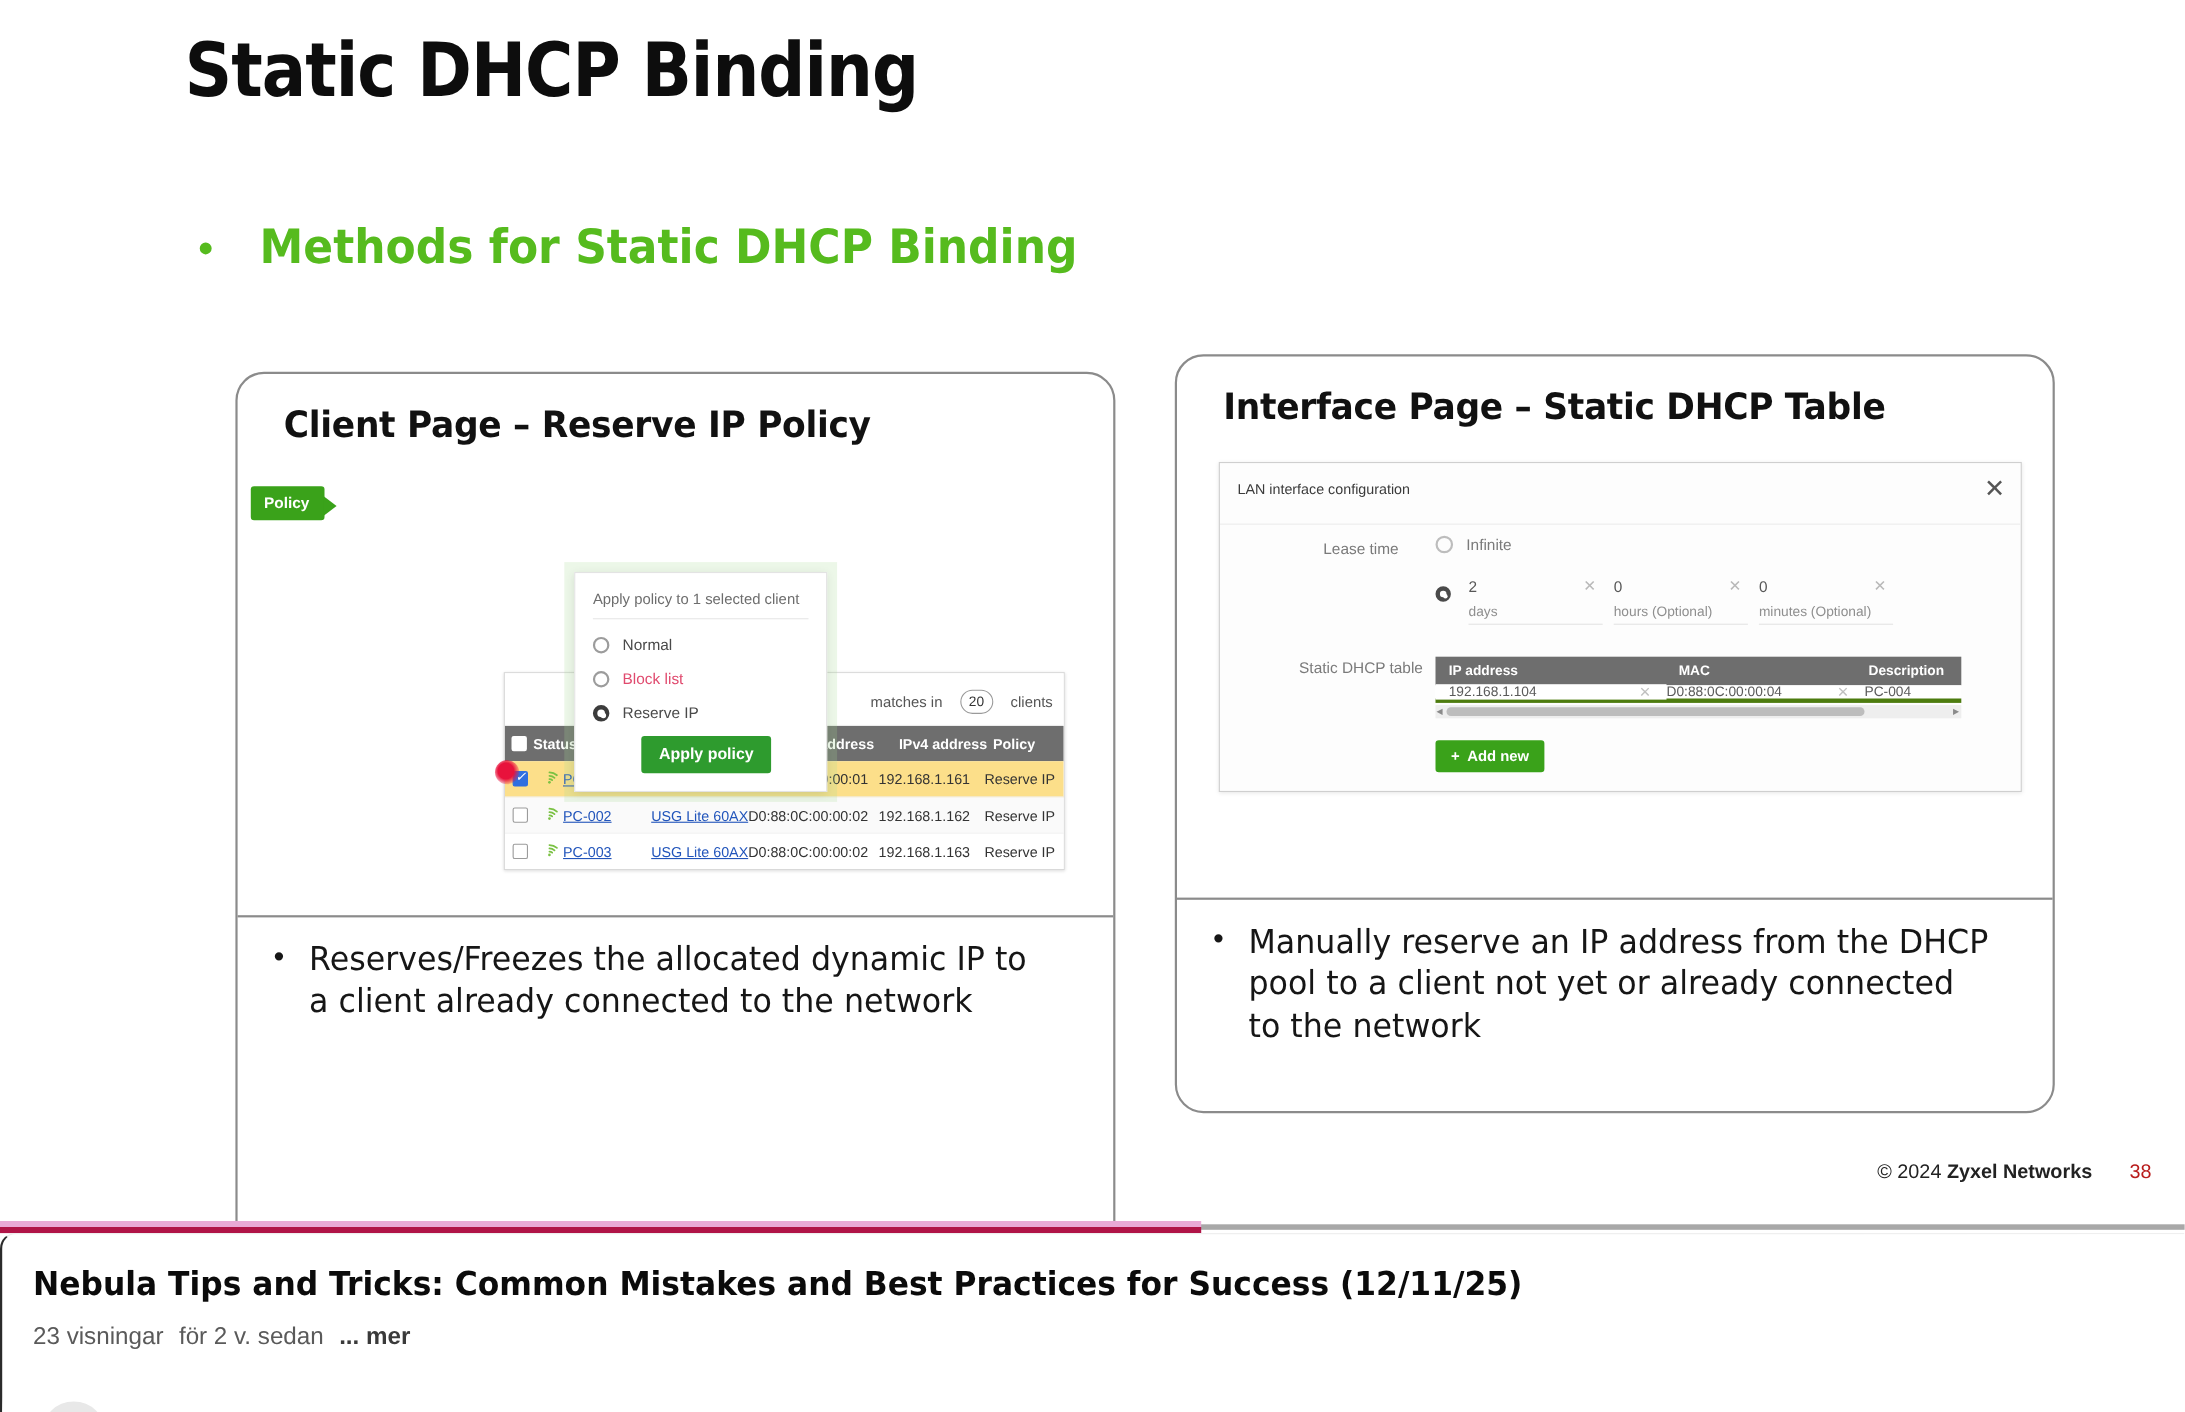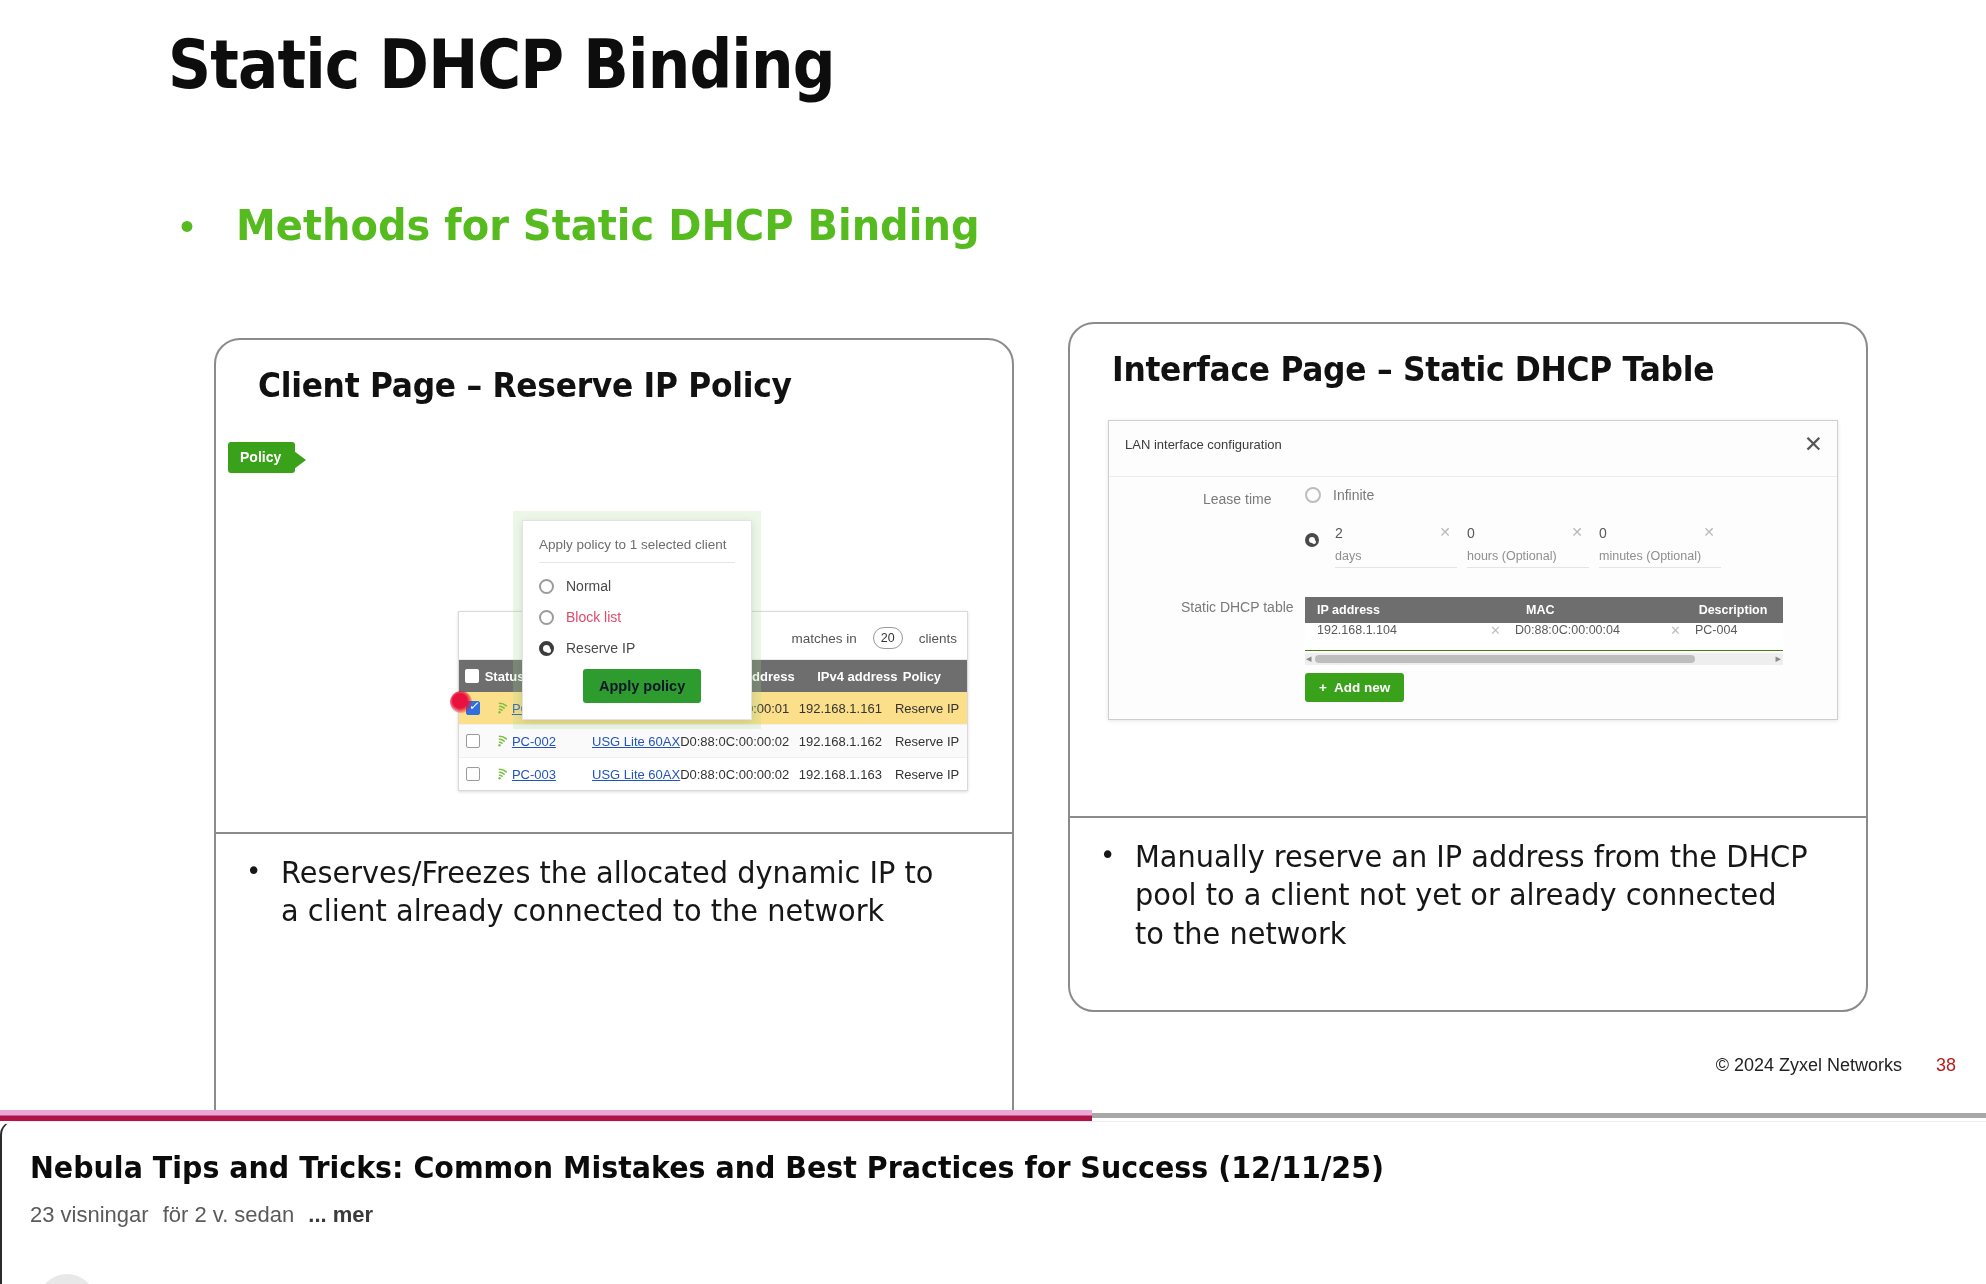--- a/index.html
+++ b/index.html
@@ -285,9 +285,9 @@
   #sd-head .c2 { width: 180px; }
   #sd-head .c3 { width: 88px; }
   #sd-row {
-    display: flex; height: 28px;
+    display: flex; align-items: center; height: 16px;
     background: #fff; font-size: 12.5px; color: #5a5a5a;
-    border-bottom: 1px solid #4d7c0f;
+    border-bottom: 4px solid #4d7c0f;
   }
   #sd-row .c1 { width: 210px; padding-left: 12px; position: relative; background:#fff; }
   #sd-row .c2 { width: 180px; position: relative; }

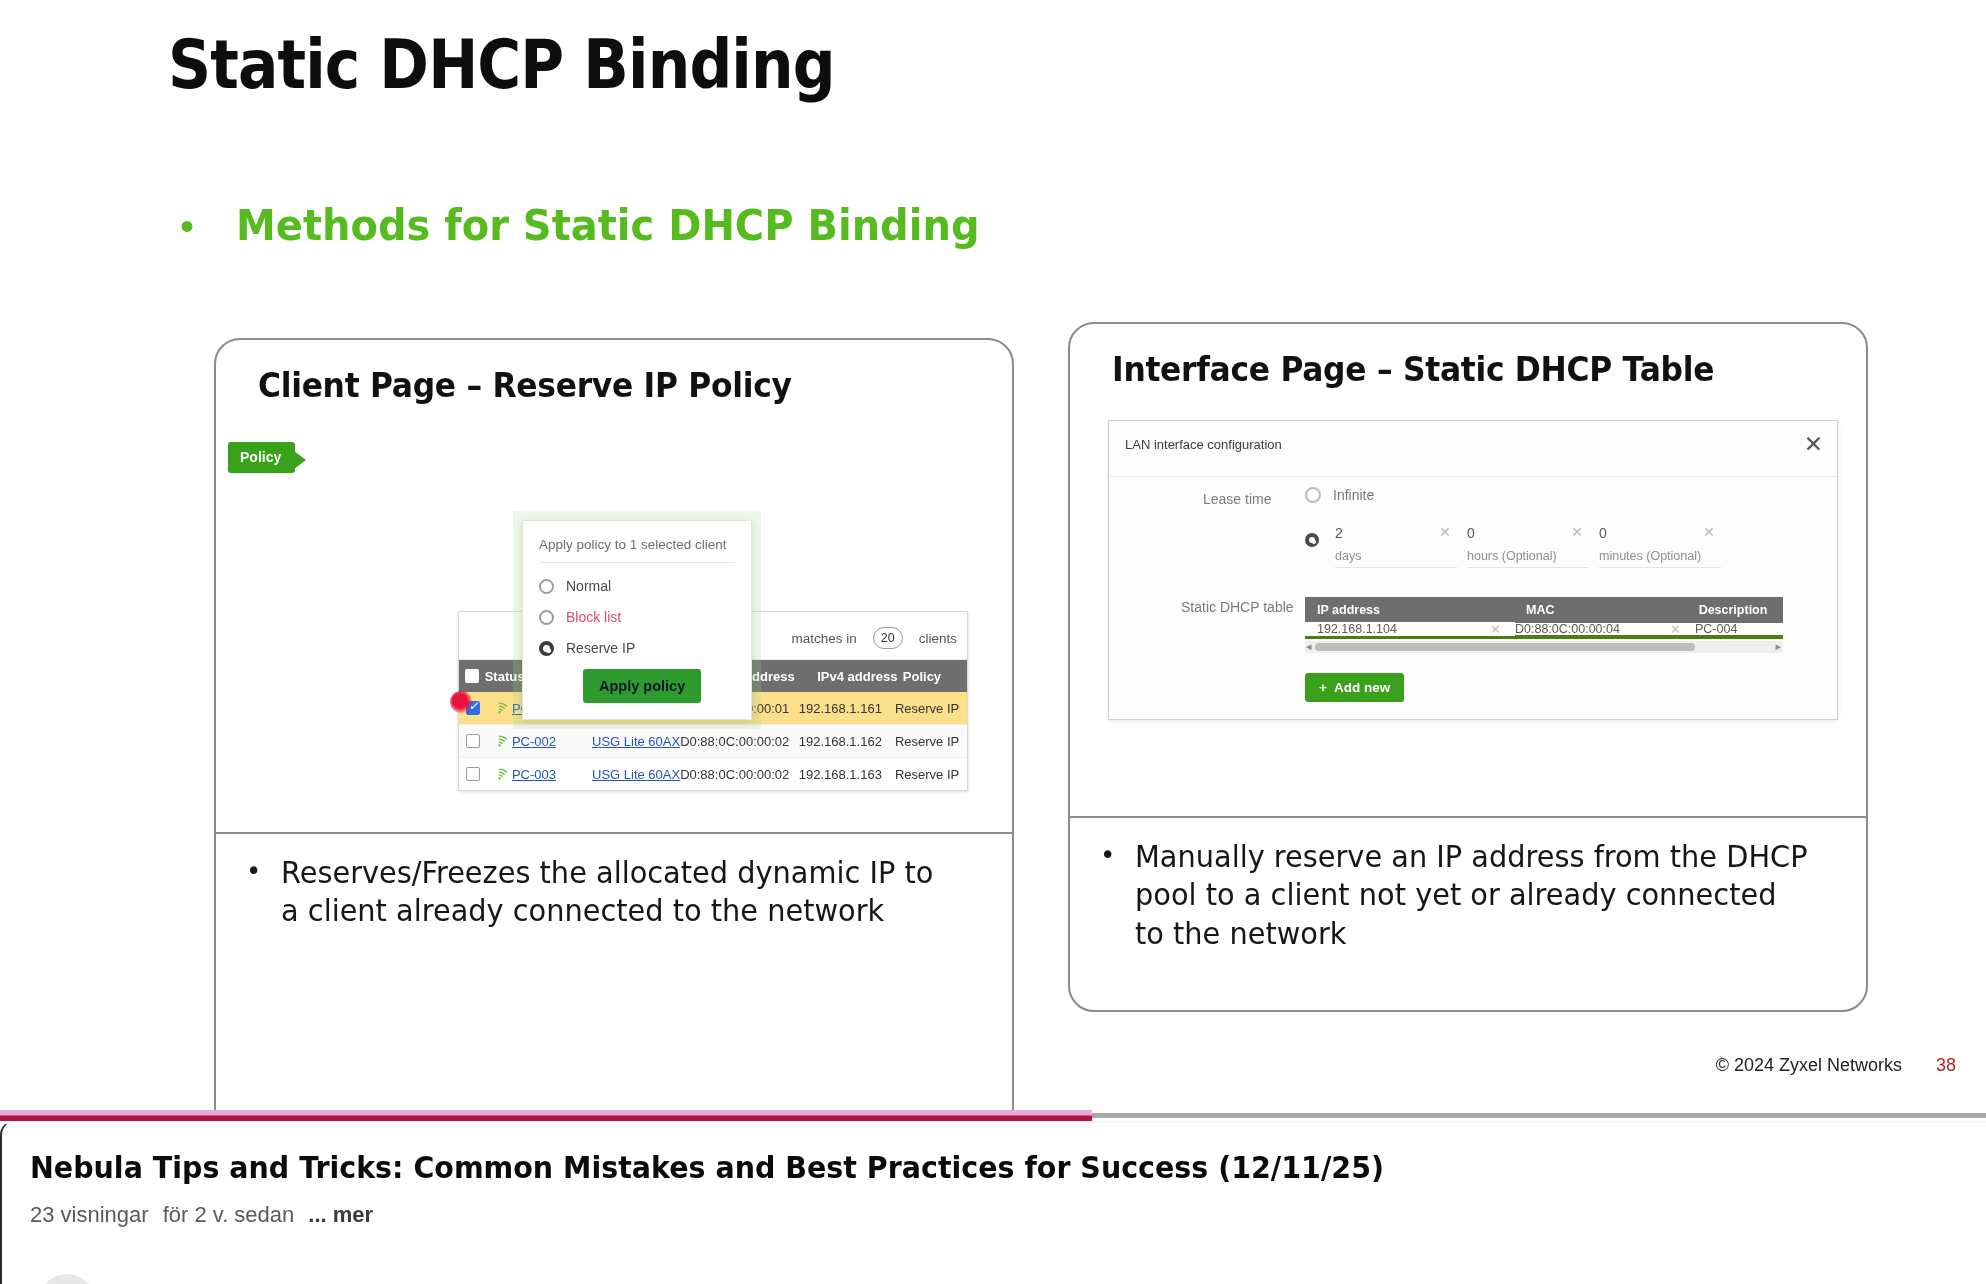--- a/index.html
+++ b/index.html
@@ -204,7 +204,7 @@
   .opt.block .olabel { color: #e04a6e; }
   #apply-policy-btn {
     position: absolute; left: 60px; bottom: 16px;
-    background: #2e9b2e; color: #0f172a;
+    background: #2e9b2e; color: #ffffff;
     font-size: 14.5px; font-weight: bold;
     padding: 9px 16px; border-radius: 3px;
     border: none; cursor: pointer;

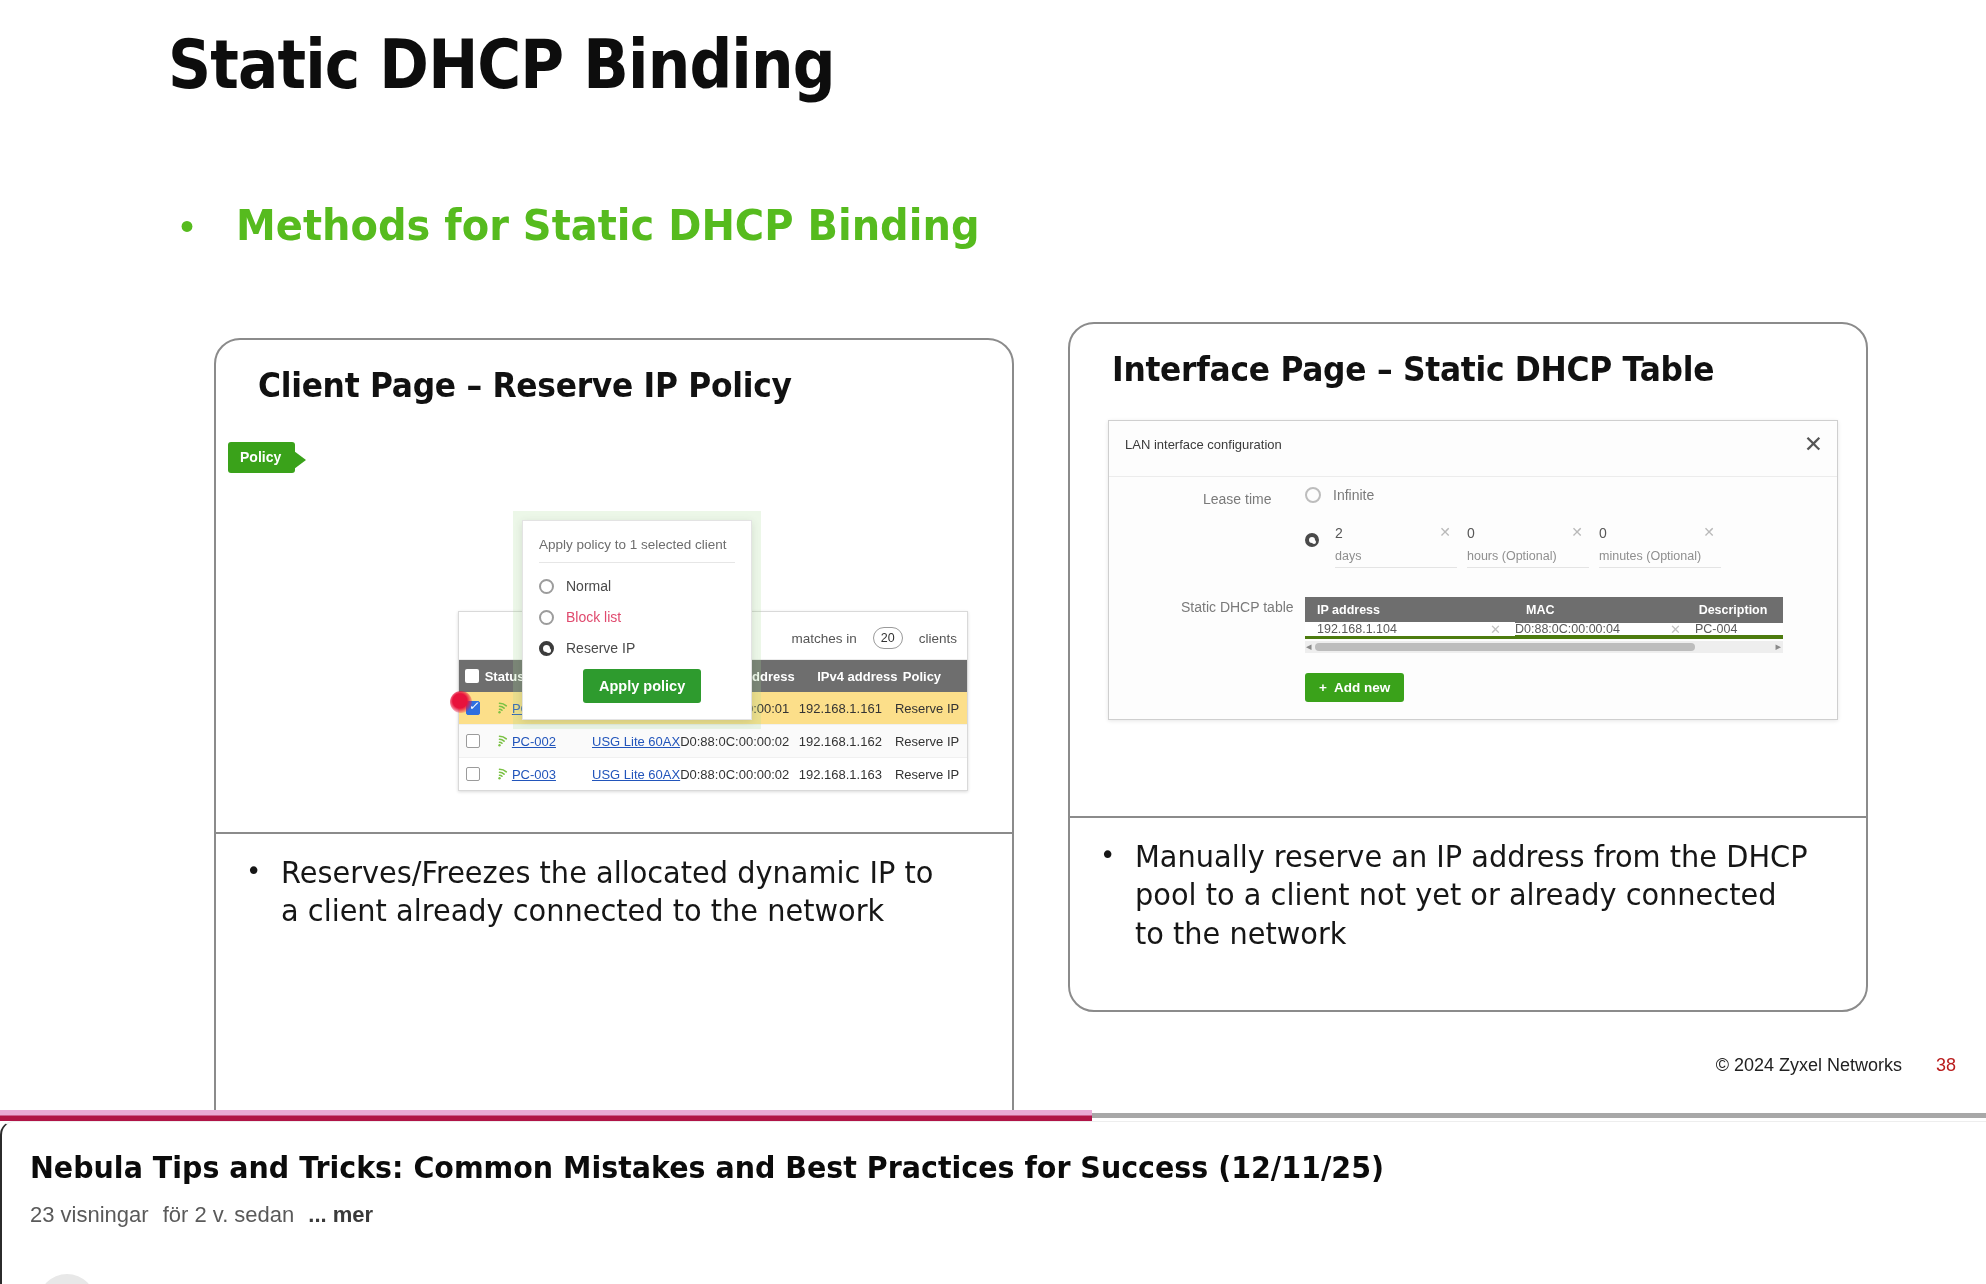--- a/index.html
+++ b/index.html
@@ -324,7 +324,7 @@
     display: flex; align-items: baseline; gap: 34px;
     font-size: 18px; color: #222;
   }
-  #copyright b { font-weight: normal; margin-top: 18px; }
+  #copyright b { font-weight: bold; margin-top: 18px; }
   #page-num { font-size: 18px; color: #b91c1c; }
 
   

